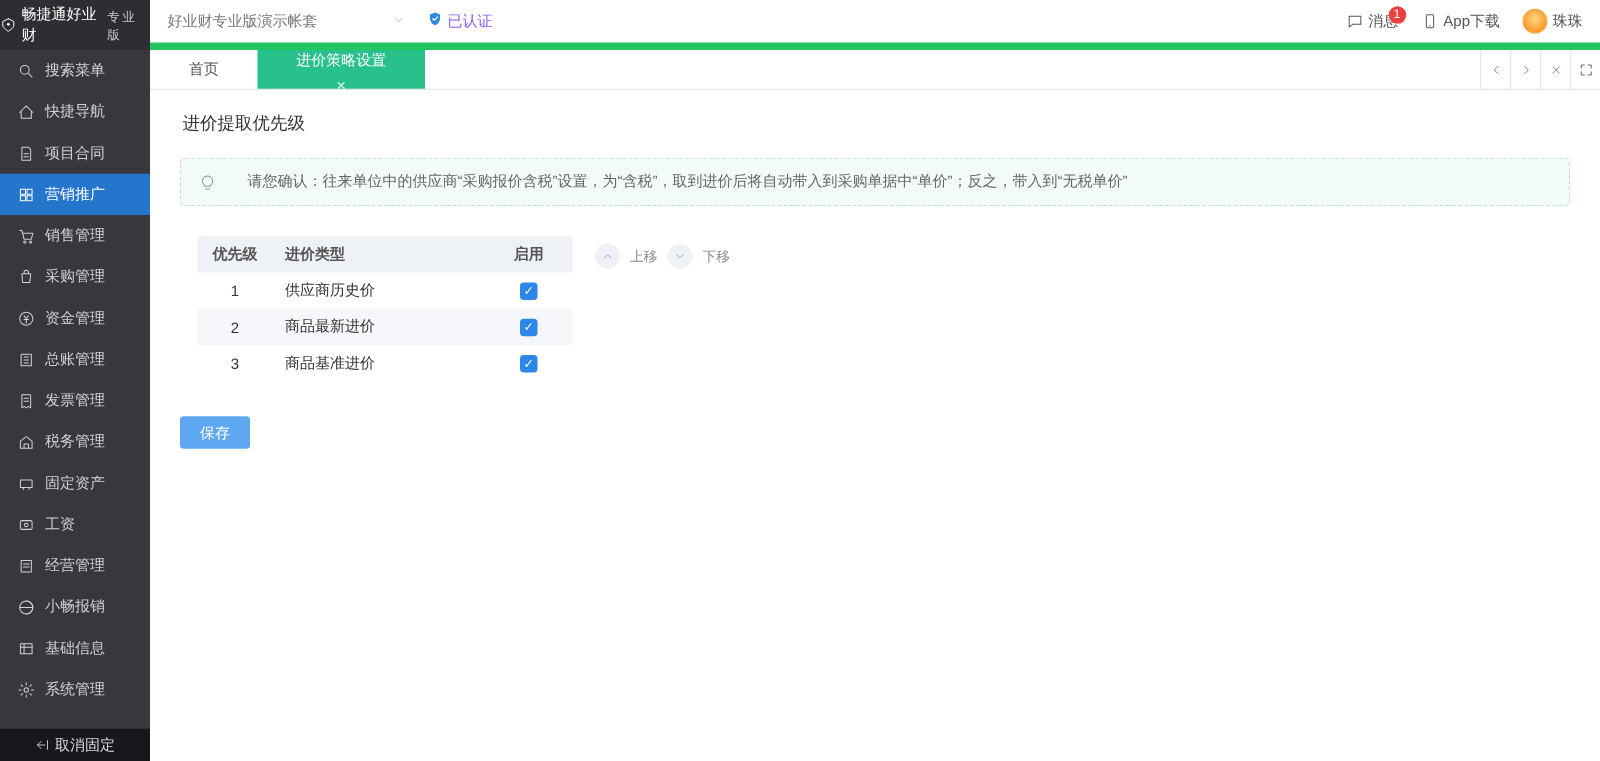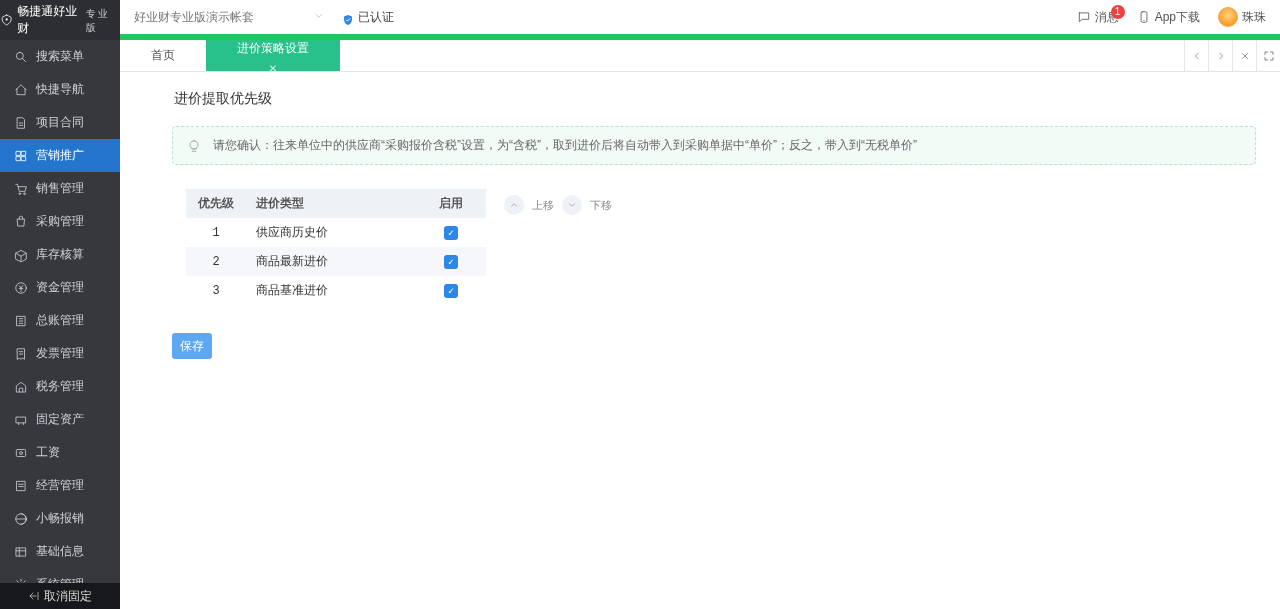--- a/index.html
+++ b/index.html
@@ -19,7 +19,7 @@
   .topbar { position: absolute; left: 120px; right: 0; top: 0; height: 40px; border-bottom: 6px solid #22c55e; display: flex; align-items: center; padding: 0 14px; gap: 18px; }
   .account-sel { display: flex; align-items: center; gap: 6px; color: #333; width: 190px; cursor: pointer; }
   .account-sel span.caret { margin-left: auto; color: #999; }
-  .verified { display: flex; align-items: flex-end; gap: 4px; color: #404040; font-size: 12px; }
+  .verified { display: flex; align-items: flex-start; gap: 4px; color: #8b5cf6; font-size: 12px; }
   .top-spacer { flex: 1; }
   .top-item { display: flex; align-items: center; gap: 4px; color: #555; cursor: pointer; position: relative; }
   .top-item .badge { position: absolute; top: -4px; right: -6px; background: #ef4040; color: #fff; border-radius: 8px; min-width: 14px; height: 14px; font-size: 10px; display: flex; align-items: center; justify-content: center; padding: 0 3px; }

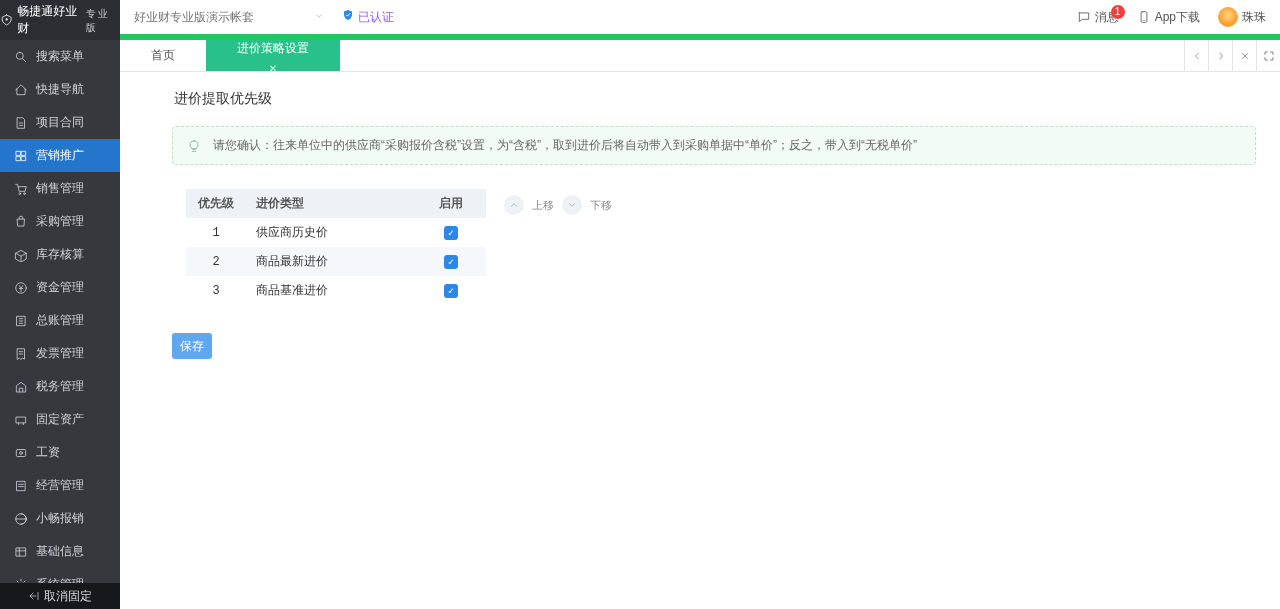--- a/index.html
+++ b/index.html
@@ -32,7 +32,7 @@
   .tabs-right { margin-left: auto; display: flex; align-items: center; }
   .tabs-right .btn { width: 24px; height: 32px; display: flex; align-items: center; justify-content: center; border-left: 1px solid #e5e5e5; color: #555; cursor: pointer; }
   
-  .content { position: absolute; left: 120px; right: 0; top: 72px; bottom: 0; background: #fff; overflow: auto; padding-left: 28px; }
+  .content { position: absolute; left: 120px; right: 0; top: 72px; bottom: 0; background: #fff; overflow: auto; }
   .page-inner { padding: 18px 24px; }
   .page-title { font-size: 14px; color: #333; margin-bottom: 18px; padding-left: 2px; font-weight: 500; }
   .alert { border: 1px dashed #bde3cf; background: #f3fbf7; border-radius: 4px; padding: 10px 14px; color: #666; font-size: 12px; display: flex; align-items: center; gap: 12px; margin-bottom: 24px; }

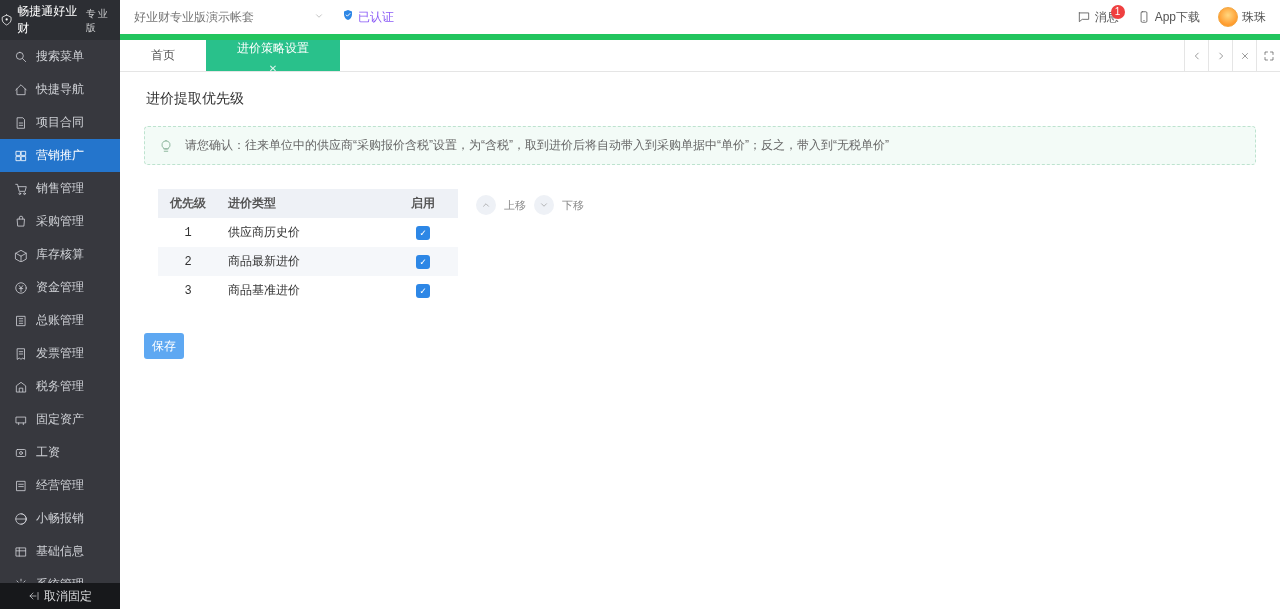--- a/index.html
+++ b/index.html
@@ -35,7 +35,7 @@
   .content { position: absolute; left: 120px; right: 0; top: 72px; bottom: 0; background: #fff; overflow: auto; }
   .page-inner { padding: 18px 24px; }
   .page-title { font-size: 14px; color: #333; margin-bottom: 18px; padding-left: 2px; font-weight: 500; }
-  .alert { border: 1px dashed #bde3cf; background: #f3fbf7; border-radius: 4px; padding: 10px 14px; color: #666; font-size: 12px; display: flex; align-items: center; gap: 12px; margin-bottom: 24px; }
+  .alert { border: 1px dashed #bde3cf; background: #f3fbf7; border-radius: 4px; padding: 10px 14px; color: #666; font-size: 12px; display: flex; align-items: center; gap: 25px; margin-bottom: 24px; }
   .alert .bulb { color: #7aa98d; flex: 0 0 auto; }
   .table-wrap { display: flex; align-items: flex-start; gap: 18px; margin-left: 14px; }
   table.prio { border-collapse: collapse; width: 300px; font-size: 12px; color: #333; font-family: Liberation Mono, monospace; }

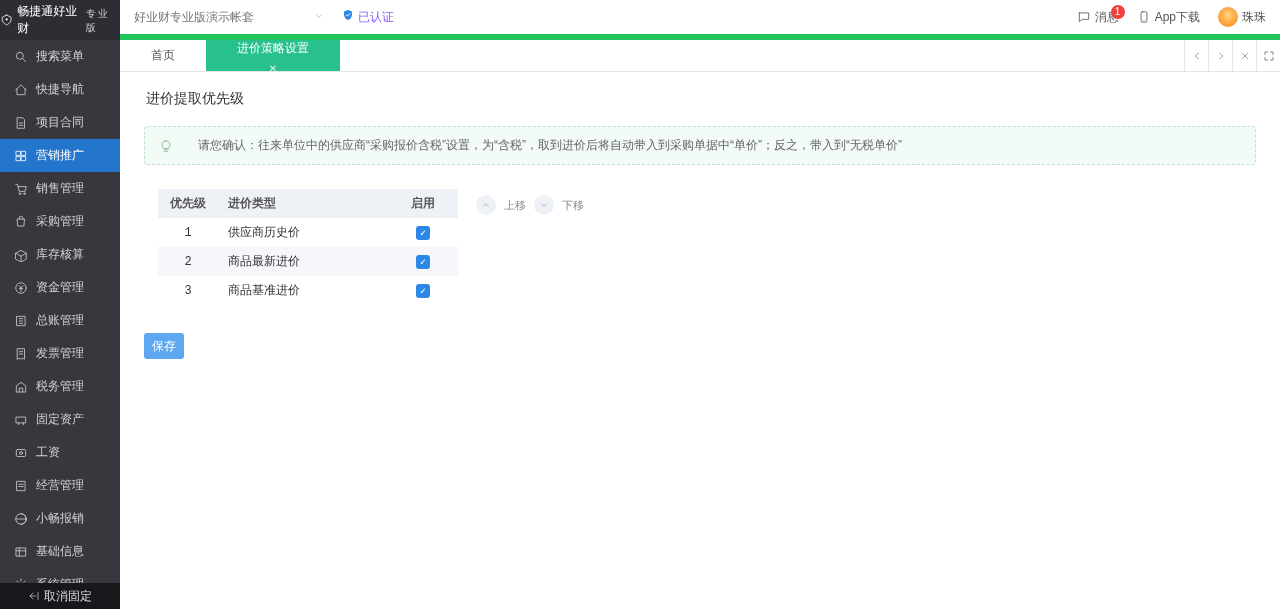--- a/index.html
+++ b/index.html
@@ -38,7 +38,7 @@
   .alert { border: 1px dashed #bde3cf; background: #f3fbf7; border-radius: 4px; padding: 10px 14px; color: #666; font-size: 12px; display: flex; align-items: center; gap: 25px; margin-bottom: 24px; }
   .alert .bulb { color: #7aa98d; flex: 0 0 auto; }
   .table-wrap { display: flex; align-items: flex-start; gap: 18px; margin-left: 14px; }
-  table.prio { border-collapse: collapse; width: 300px; font-size: 12px; color: #333; font-family: Liberation Mono, monospace; }
+  table.prio { border-collapse: collapse; width: 300px; font-size: 12px; color: #333; }
   table.prio th { background: #eef1f6; color: #555; font-weight: 600; text-align: left; padding: 6px 10px; }
   table.prio th.c, table.prio td.c { text-align: center; }
   table.prio td { padding: 6px 10px; }

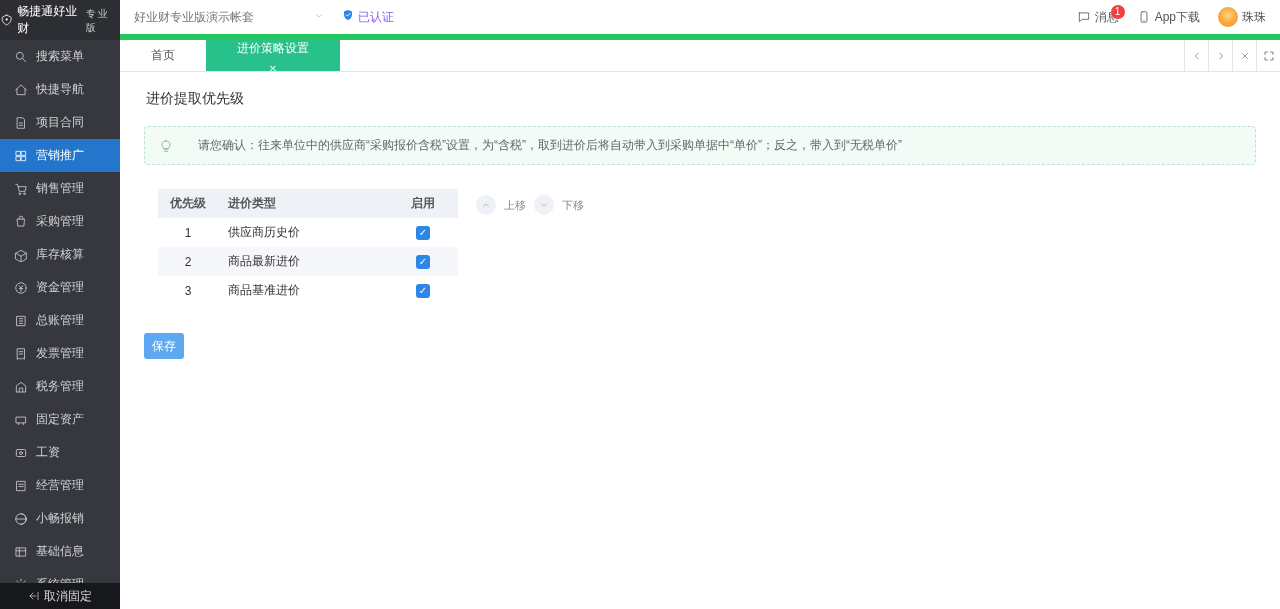--- a/index.html
+++ b/index.html
@@ -105,12 +105,6 @@
           <path class="stroke" d="M6 7h12l-1 12H7zM9 7V5a3 3 0 0 1 6 0v2"></path>
         </svg>
         <span>采购管理</span>
-      </li>
-      <li>
-        <svg class="m-icon" viewBox="0 0 24 24">
-          <path class="stroke" d="M3 9l9-5 9 5v10l-9 5-9-5zM3 9l9 5 9-5M12 14v10"></path>
-        </svg>
-        <span>库存核算</span>
       </li>
       <li>
         <svg class="m-icon" viewBox="0 0 24 24">

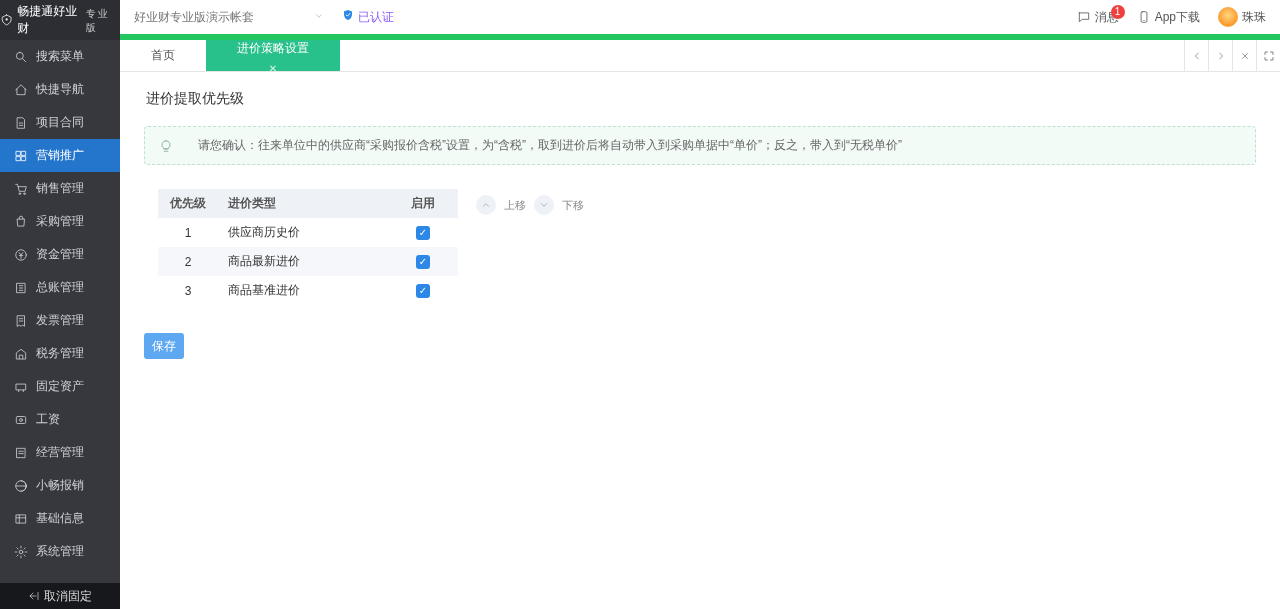--- a/index.html
+++ b/index.html
@@ -46,7 +46,7 @@
   .chk { width: 14px; height: 14px; border-radius: 3px; background: #2d87e6; display: inline-flex; align-items: center; justify-content: center; color: #fff; font-size: 10px; }
   .move-col { display: flex; align-items: center; gap: 8px; color: #888; font-size: 11px; margin-top: 6px; }
   .move-btn { width: 20px; height: 20px; border-radius: 50%; background: #eef1f6; display: flex; align-items: center; justify-content: center; cursor: pointer; color: #888; }
-  .save-btn { margin-top: 28px; margin-left: 0; display: inline-flex; align-items: center; justify-content: center; width: 40px; height: 26px; background: #5ea8f2; color: #fff; border: none; border-radius: 3px; font-size: 12px; cursor: pointer; }
+  .save-btn { margin-top: 28px; margin-left: 0; display: inline-flex; align-items: center; justify-content: center; width: 56px; height: 26px; background: #5ea8f2; color: #fff; border: none; border-radius: 3px; font-size: 12px; cursor: pointer; }
   
   .stroke { stroke: currentColor; fill: none; stroke-width: 1.4; stroke-linecap: round; stroke-linejoin: round; }
 </style>

